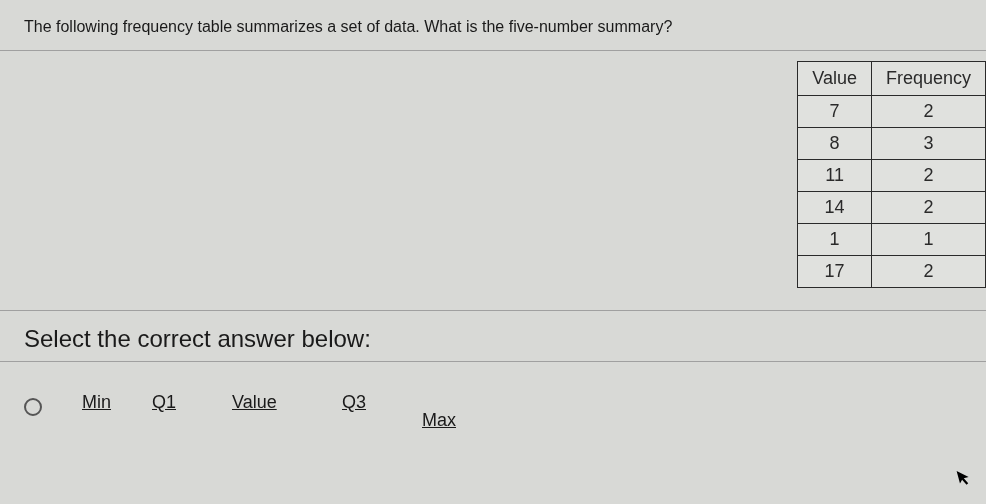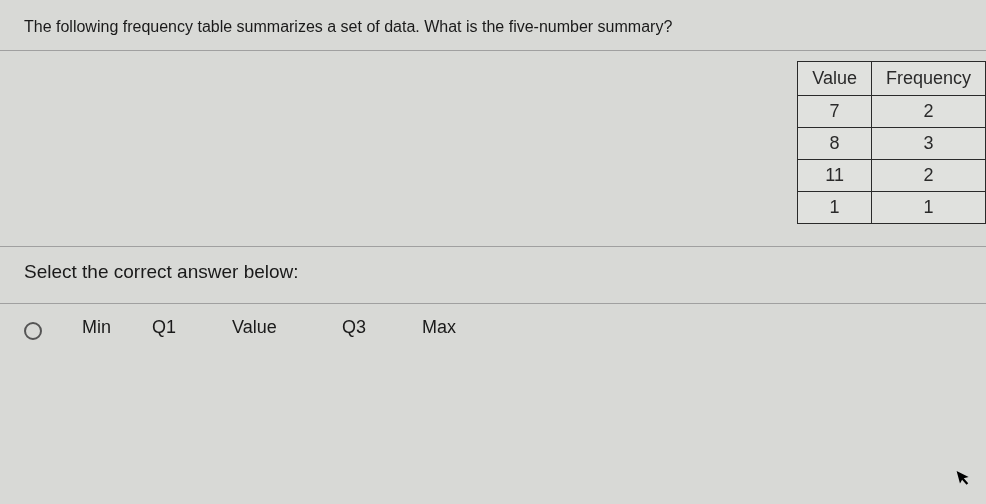--- a/index.html
+++ b/index.html
@@ -130,6 +130,10 @@
         <td>2</td>
       </tr>
       <tr>
+        <td>14</td>
+        <td>2</td>
+      </tr>
+      <tr>
         <td>1</td>
         <td>1</td>
       </tr>

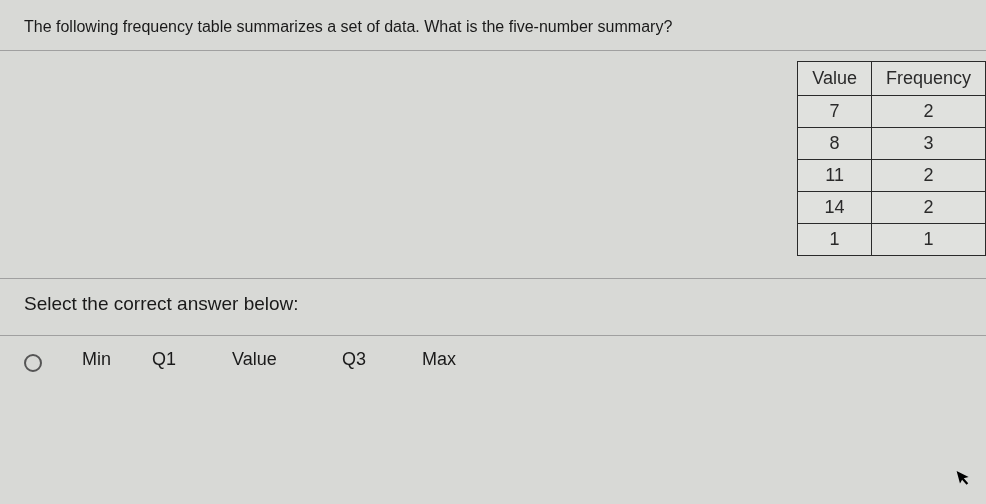--- a/index.html
+++ b/index.html
@@ -137,6 +137,10 @@
         <td>1</td>
         <td>1</td>
       </tr>
+      <tr>
+        <td>17</td>
+        <td>2</td>
+      </tr>
     </tbody>
   </table>
 </div>

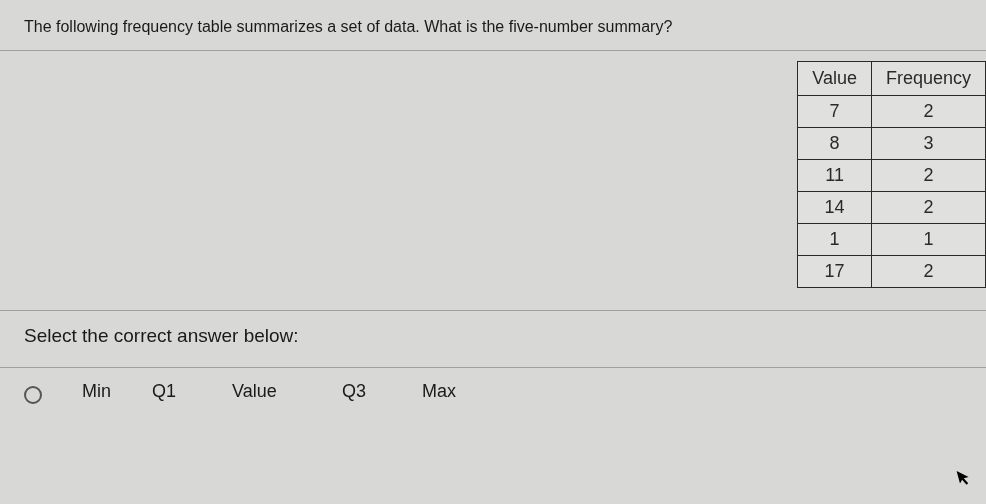--- a/index.html
+++ b/index.html
@@ -57,8 +57,8 @@
       padding: 5px 10px;
     }
     .answer-prompt {
-      font-size: 19px;
-      padding: 14px 24px 20px 24px;
+      font-size: 24px;
+      padding: 14px 24px 8px 24px;
       border-top: 1px solid #a0a0a0;
       border-bottom: 1px solid #a0a0a0;
       margin-top: 22px;

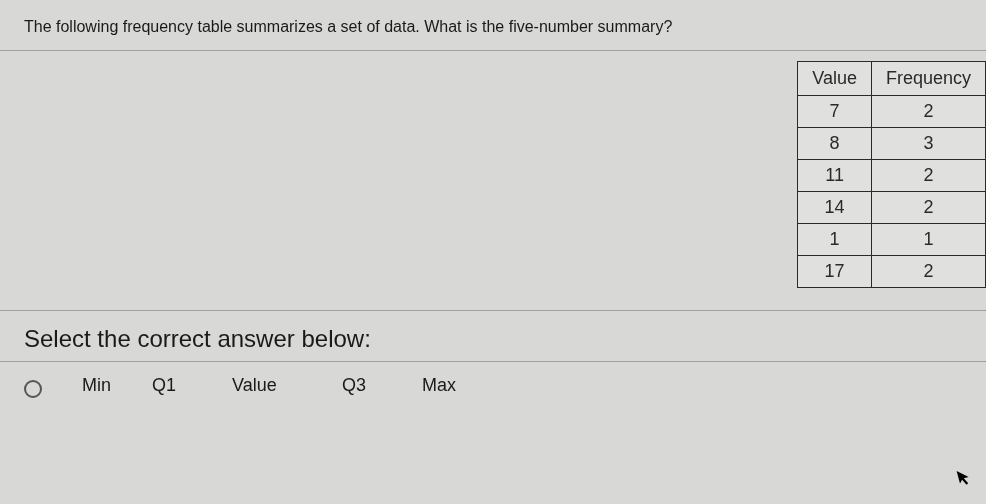--- a/index.html
+++ b/index.html
@@ -86,6 +86,7 @@
       font-weight: 400;
       font-size: 18px;
       color: #1a1a1a;
+      text-decoration: underline;
     }
     .col-min { width: 70px; }
     .col-q1 { width: 80px; }

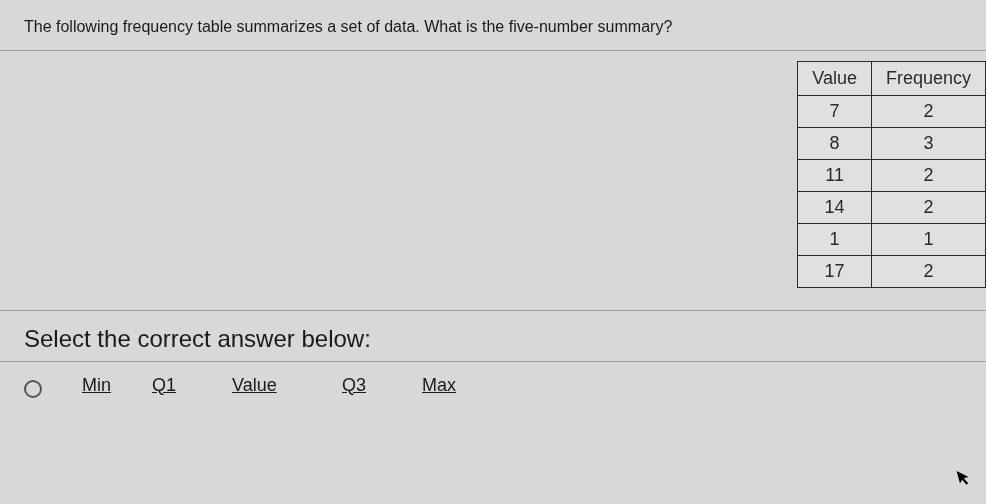--- a/index.html
+++ b/index.html
@@ -92,7 +92,7 @@
     .col-q1 { width: 80px; }
     .col-median { width: 110px; }
     .col-q3 { width: 80px; }
-    .col-max { width: 70px; }
+    .col-max { width: 70px; margin-top: 36px; }
     .cursor {
       position: absolute;
       right: 14px;

